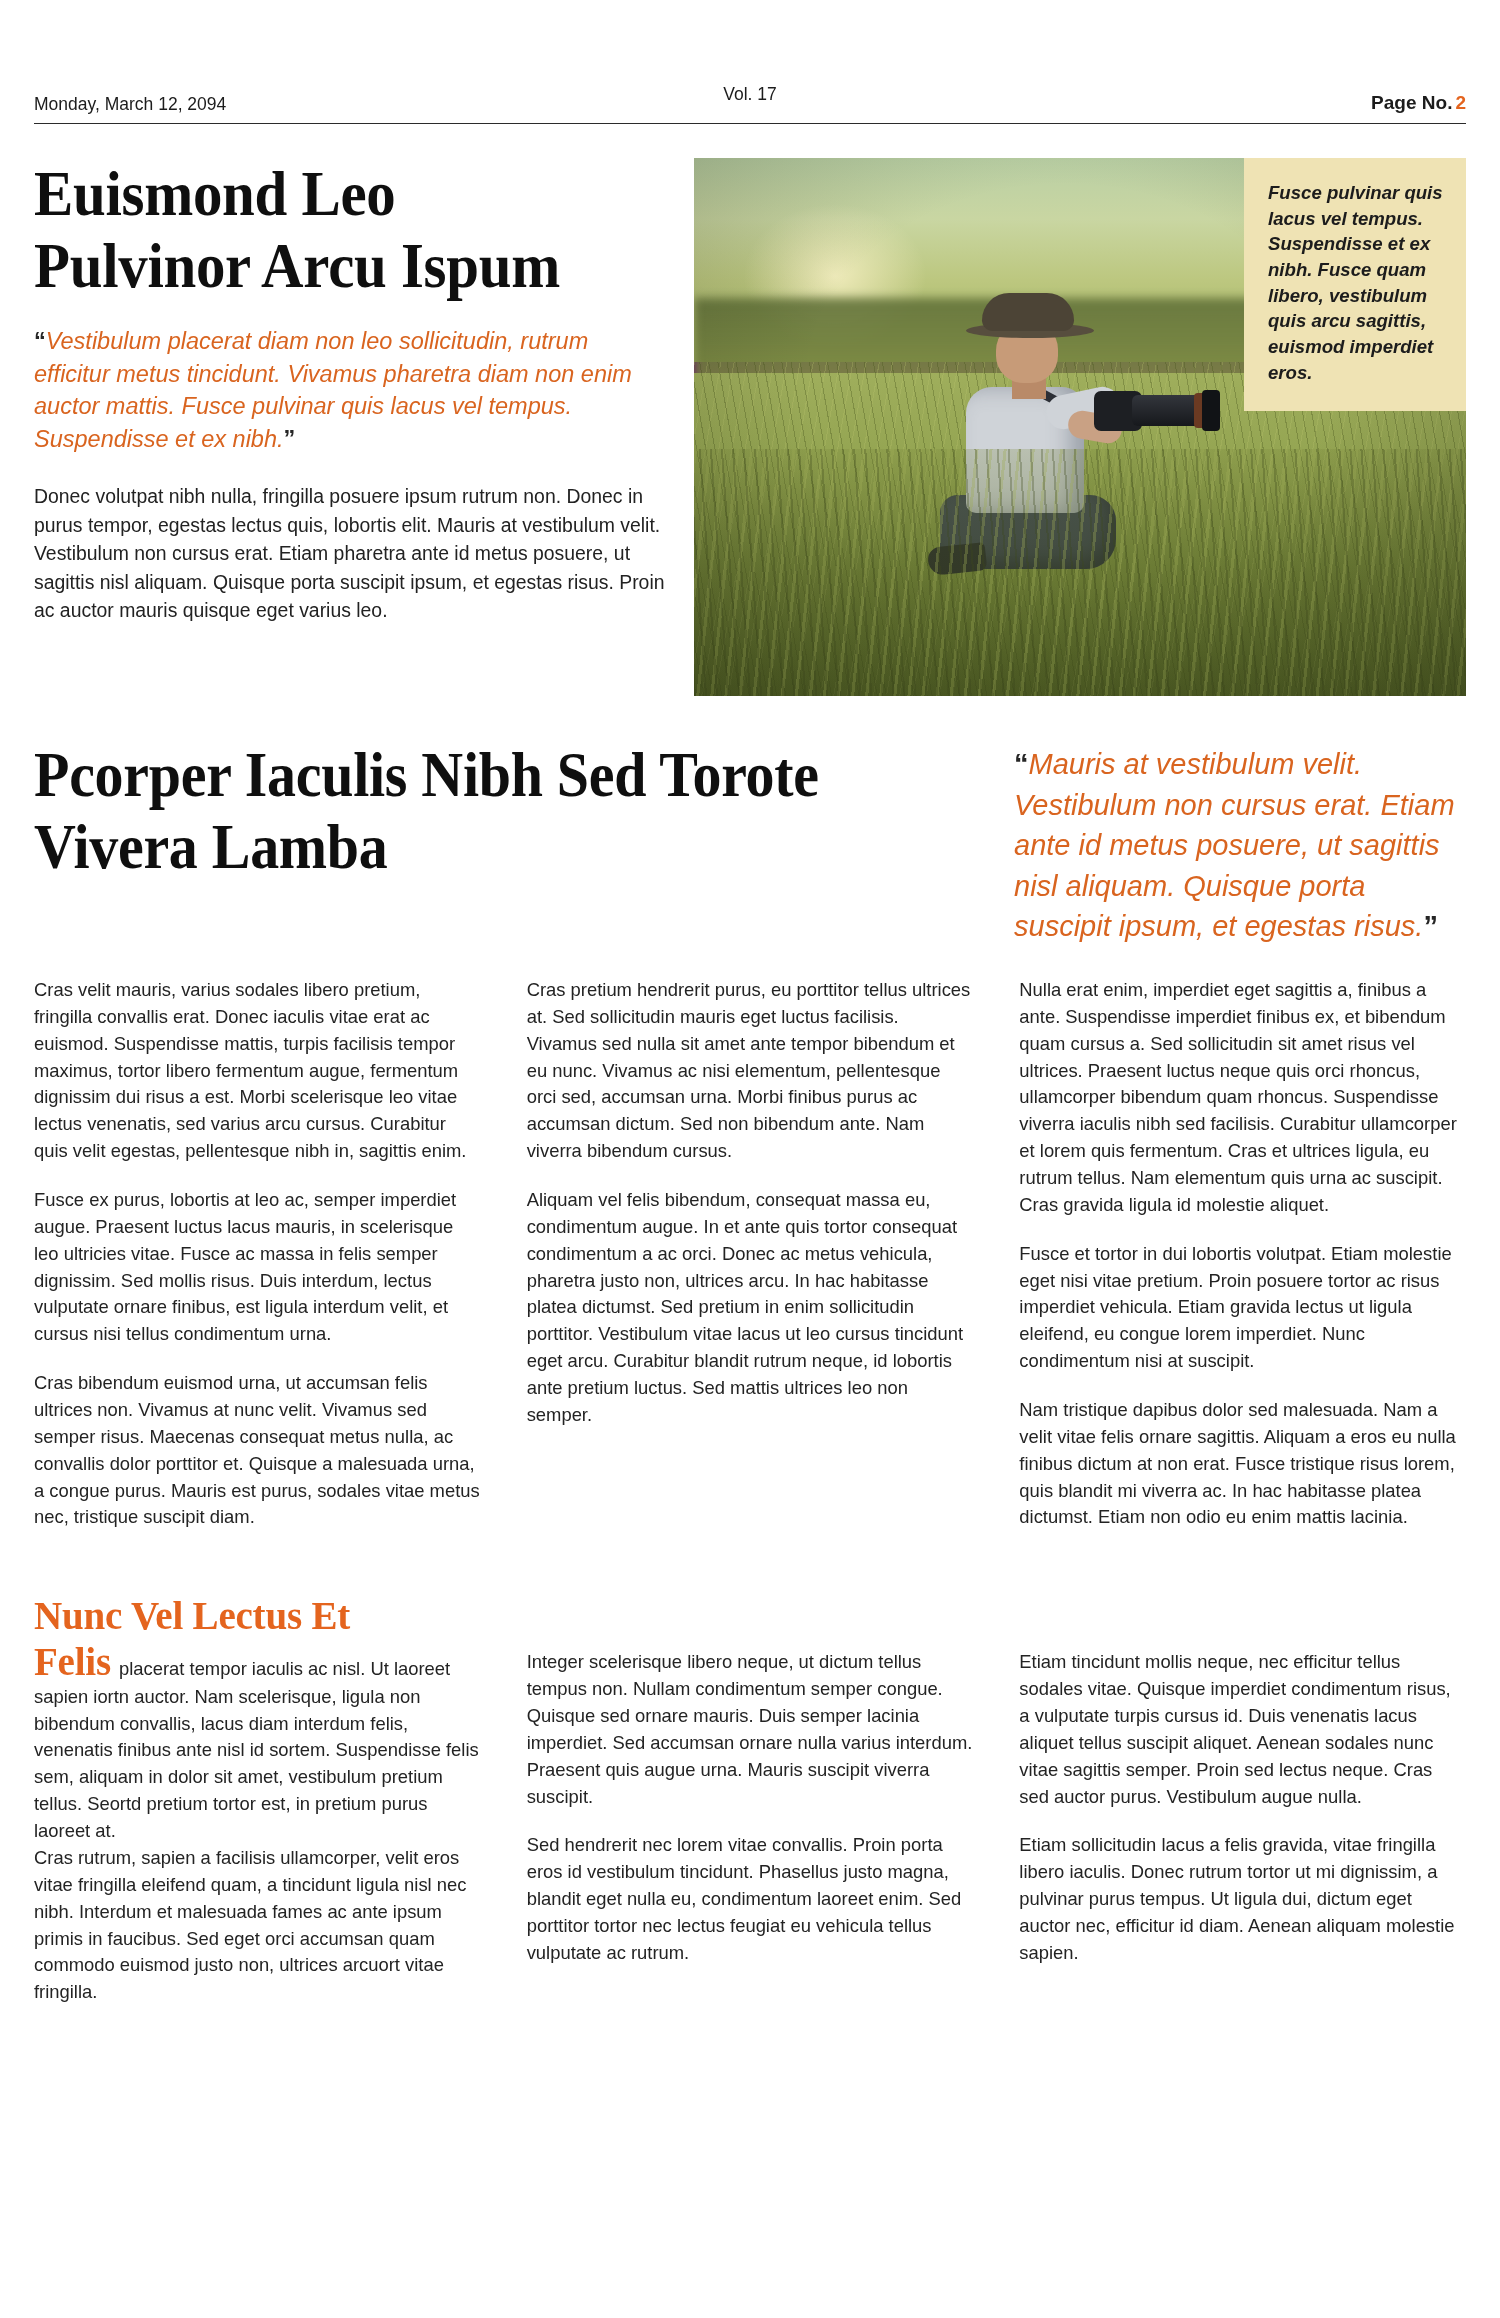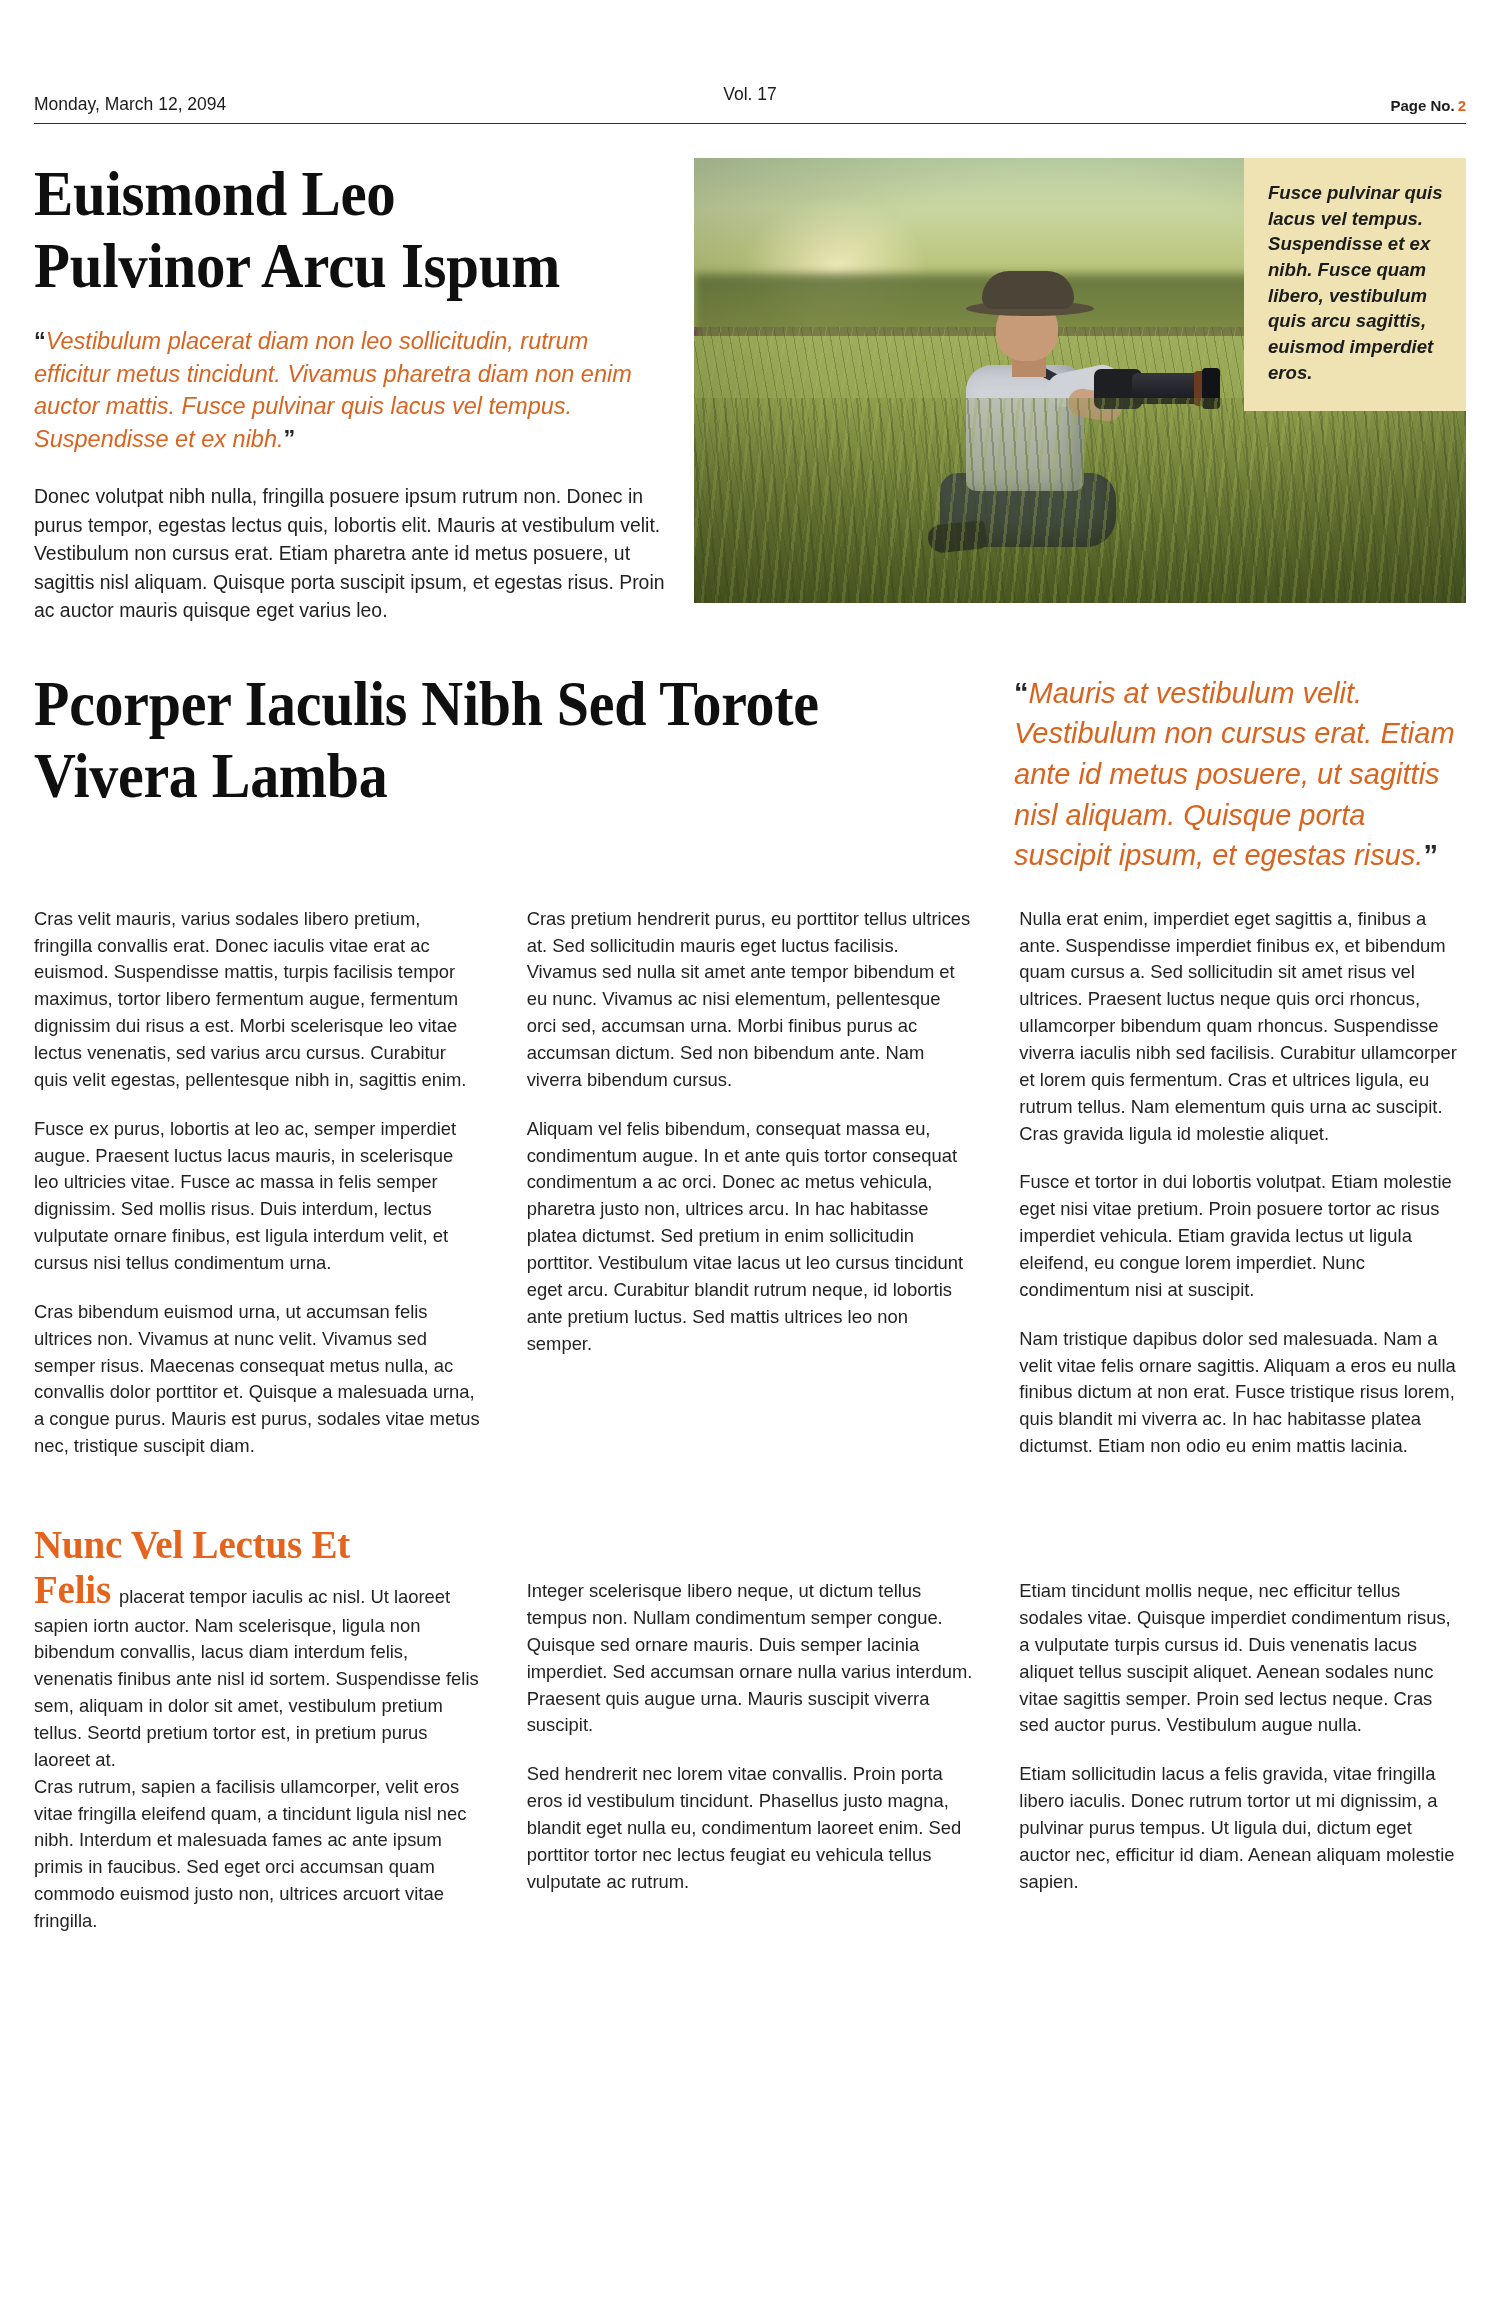--- a/index.html
+++ b/index.html
@@ -53,7 +53,7 @@
   .masthead .mh-right {
     flex: 0 0 auto;
     font-weight: bold;
-    font-size: 15px;
+    font-size: 19px;
     margin-top: 34px;
   }
   .masthead .mh-right .pageno {

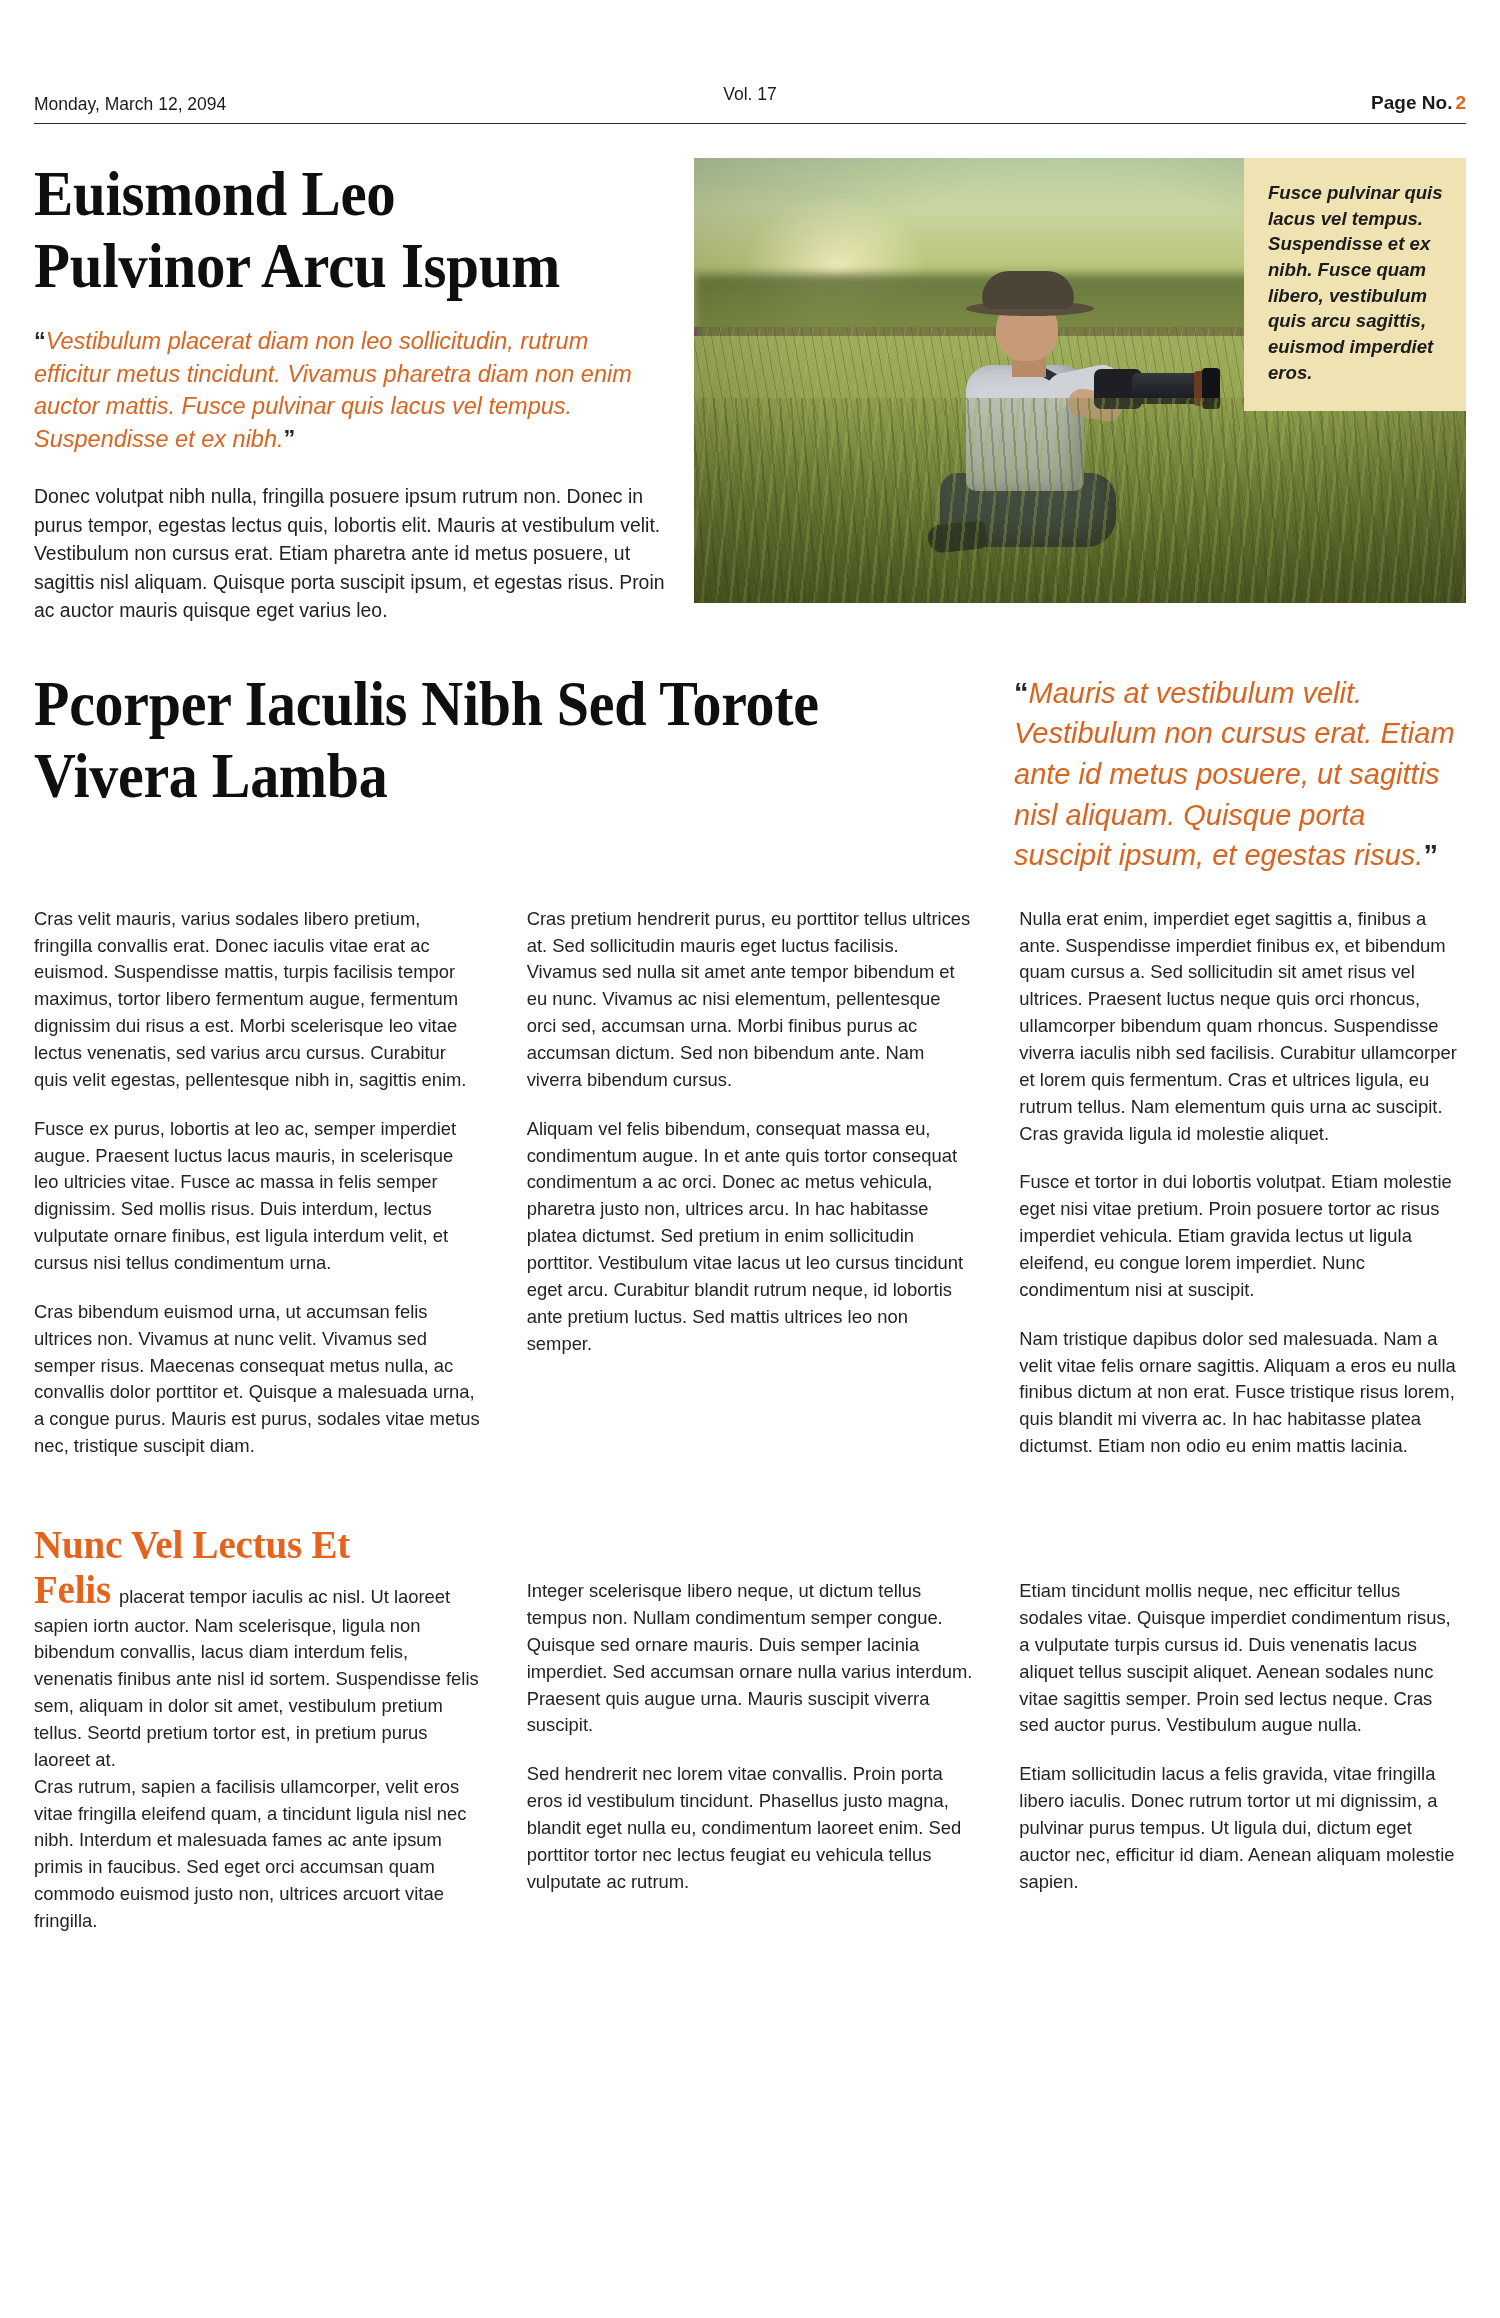--- a/index.html
+++ b/index.html
@@ -111,7 +111,7 @@
   .lead-photo {
     position: relative;
     flex: 1 1 auto;
-    height: 445px;
+    height: 538px;
     overflow: hidden;
     background: #701a75;
   }

